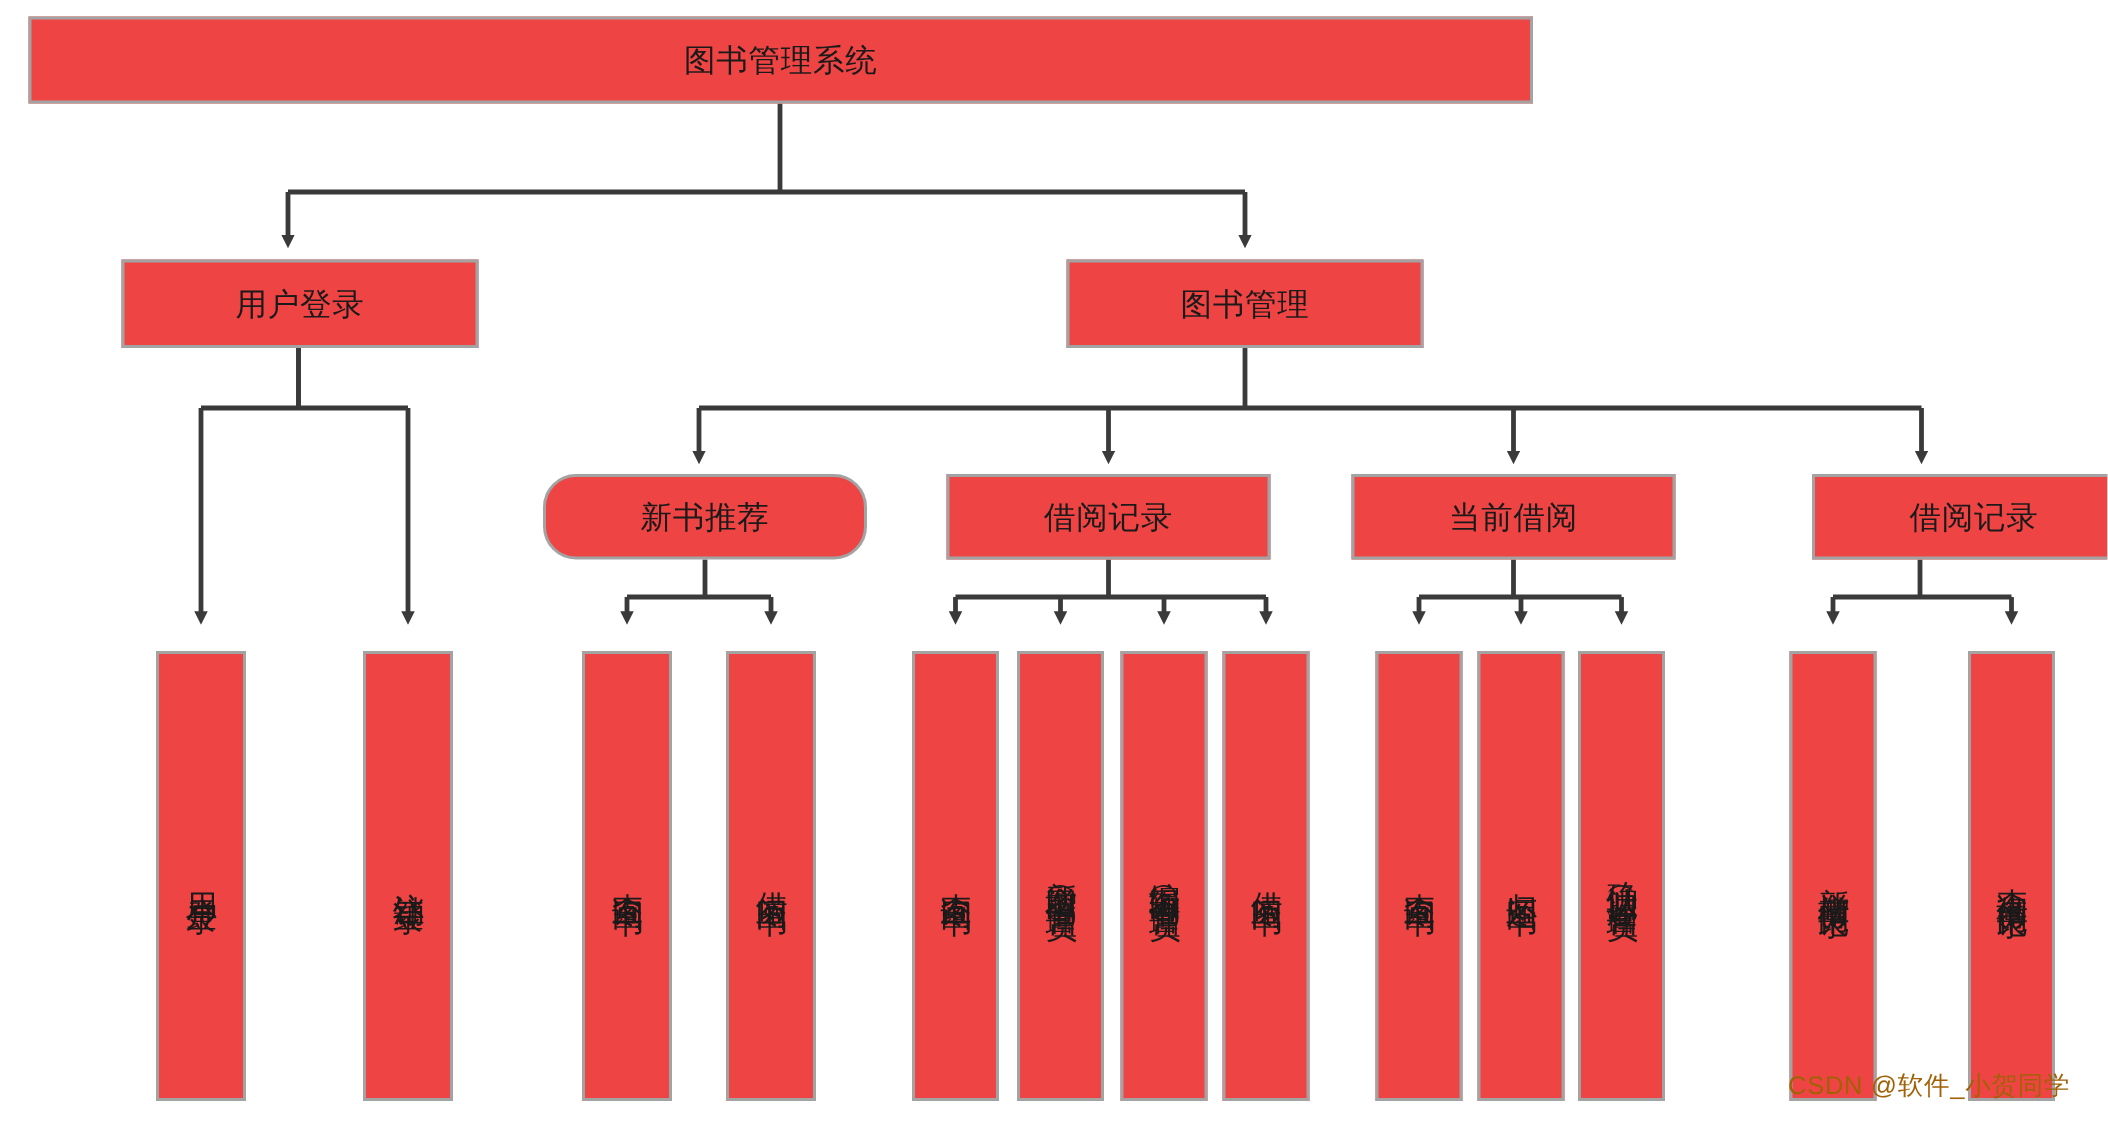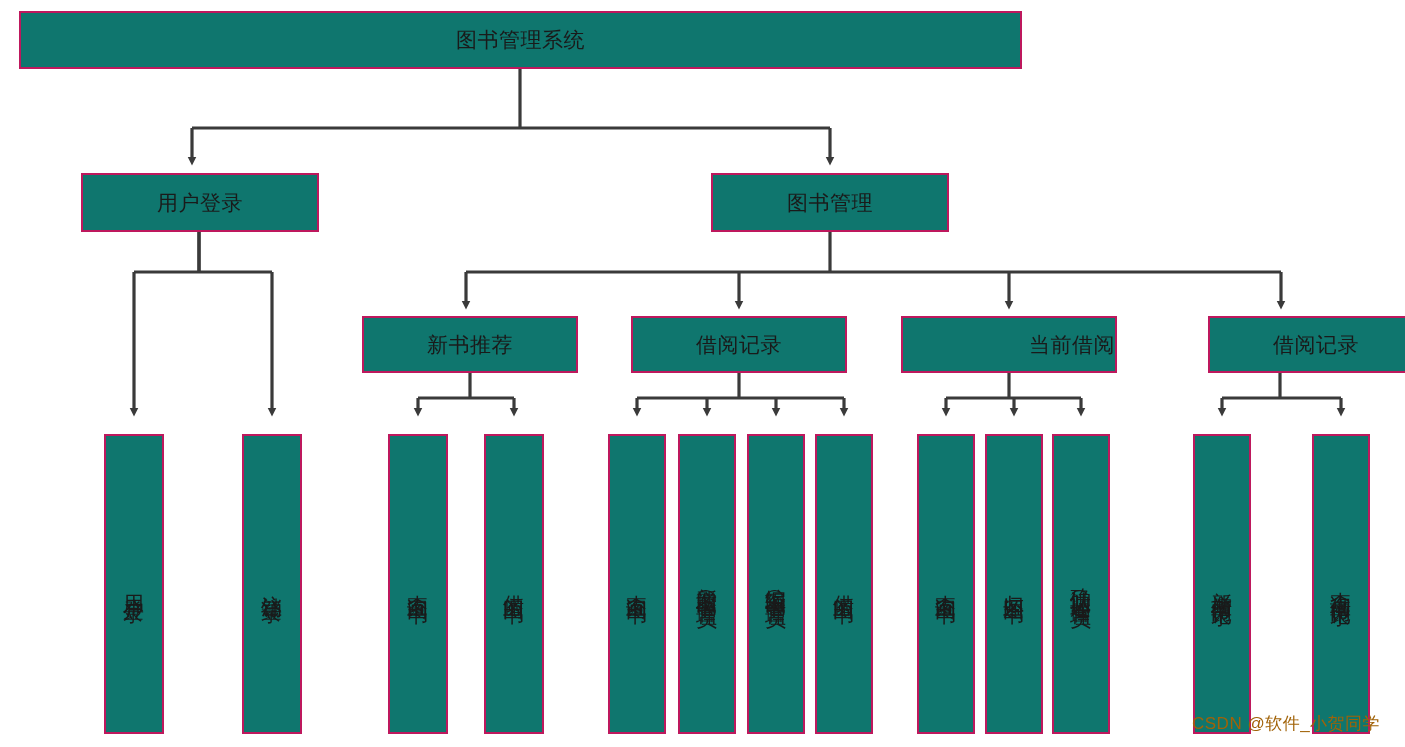--- a/index.html
+++ b/index.html
@@ -27,8 +27,8 @@
   .node {
     position: absolute;
     box-sizing: border-box;
-    background: #0f766e;
-    border: 2px solid #be185d;
+    background: #ef4444;
+    border: 2px solid #a3a3a3;
     display: flex;
     align-items: center;
     justify-content: center;

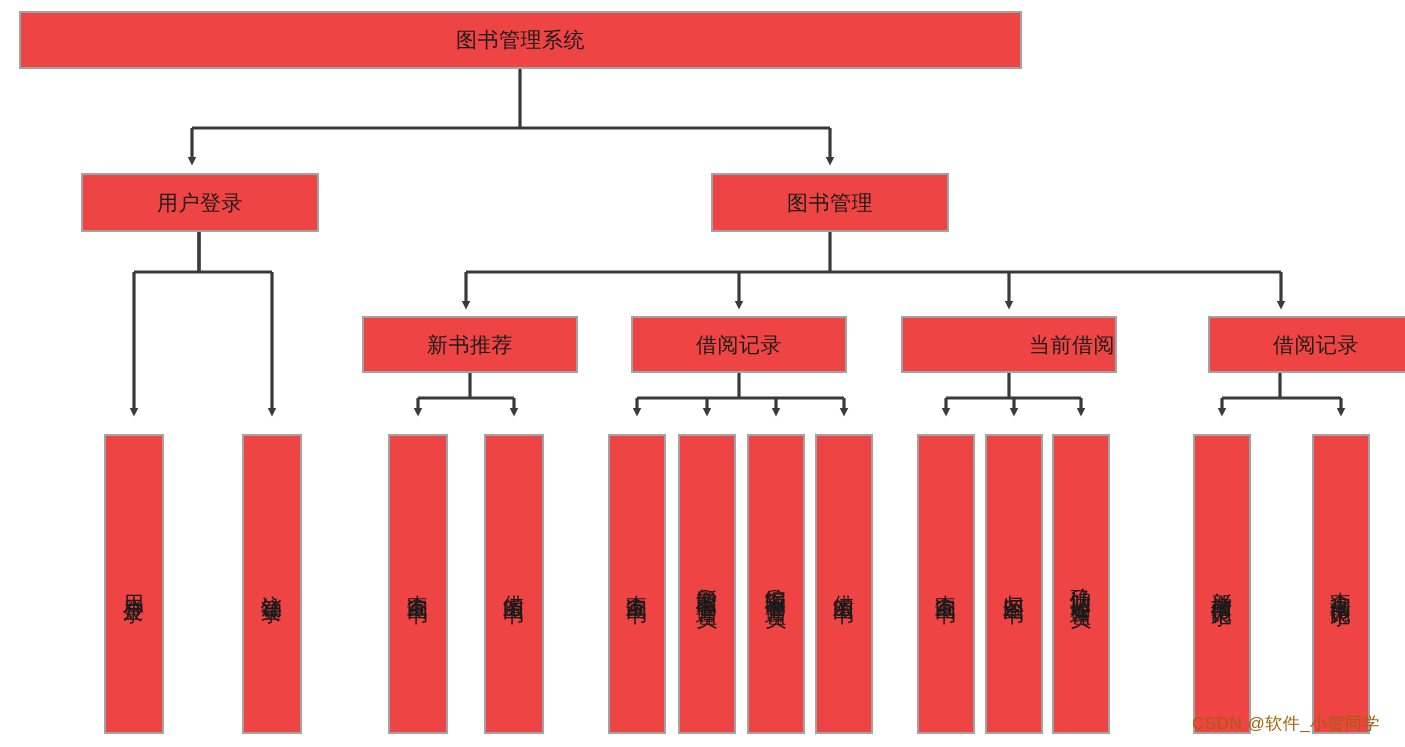--- a/index.html
+++ b/index.html
@@ -130,7 +130,7 @@
     <span>图书管理</span>
   </div>
 
-  <div class="node h" style="left:362px; top:316px; width:216px; height:57px;">
+  <div class="node h" style="left:362px; top:316px; width:216px; height:57px;border-radius:22px;">
     <span>新书推荐</span>
   </div>
 

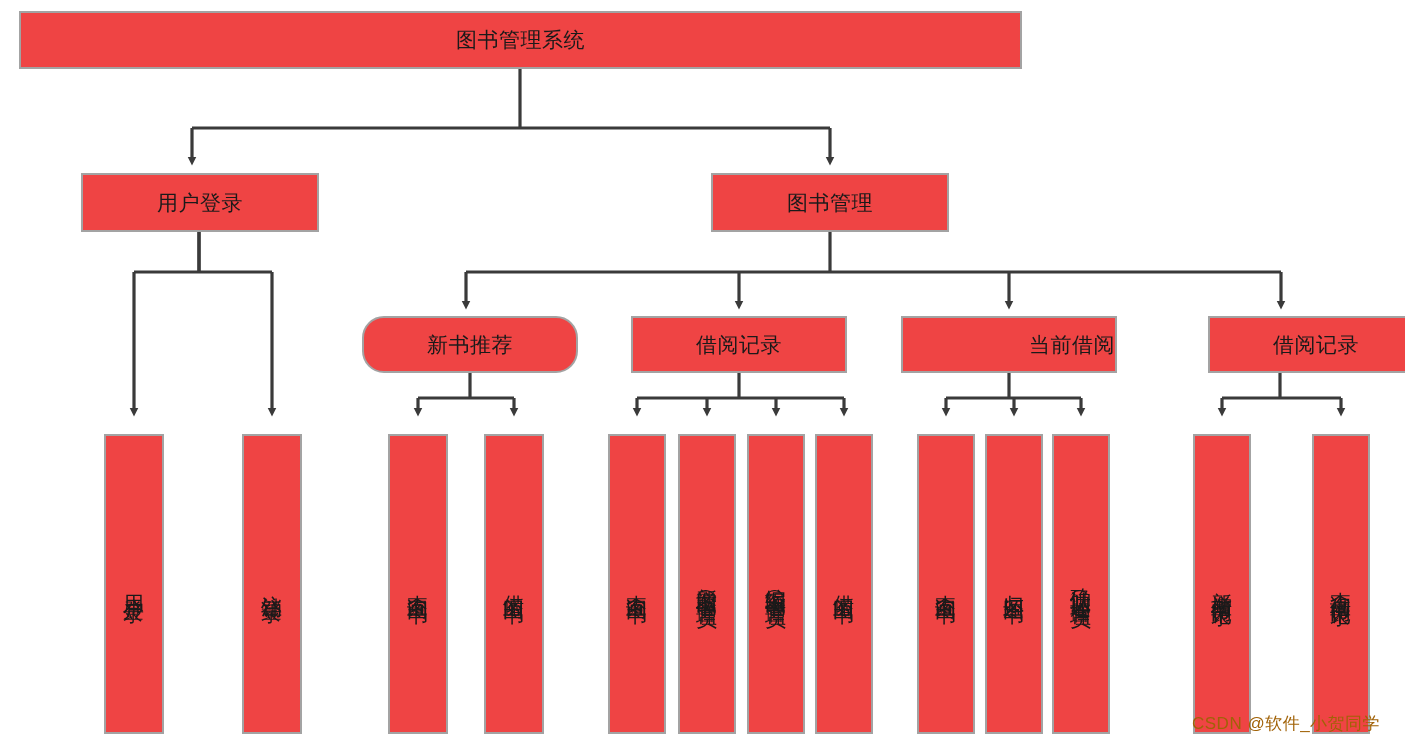--- a/index.html
+++ b/index.html
@@ -138,7 +138,7 @@
     <span>借阅记录</span>
   </div>
 
-  <div class="node h" style="left:901px; top:316px; width:216px; height:57px;justify-content:flex-end;">
+  <div class="node h" style="left:901px; top:316px; width:216px; height:57px;">
     <span>当前借阅</span>
   </div>
 

